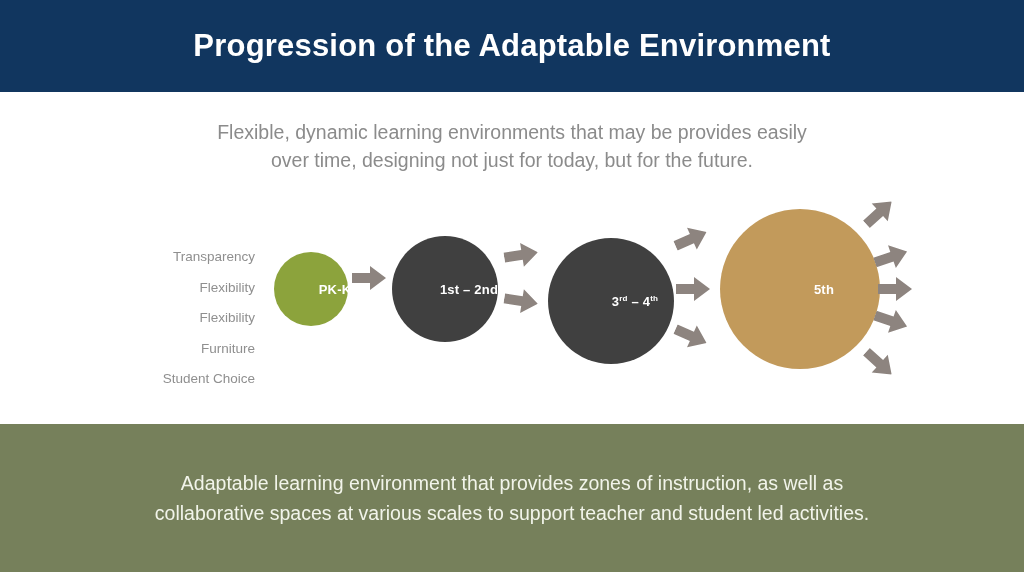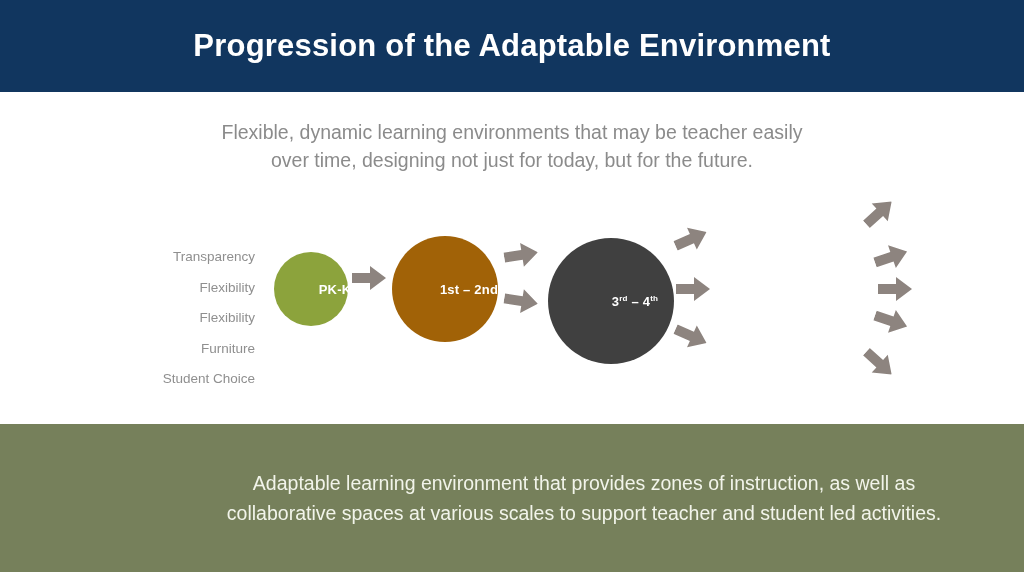--- a/index.html
+++ b/index.html
@@ -132,7 +132,7 @@
   </div>
 
   <div class="subtitle" style="color: rgb(139, 139, 139);">
-    <span class="line">Flexible, dynamic learning environments that may be teacher easily</span>
+    <span class="line">Flexible, dynamic learning environments that may be provides easily</span>
     <span class="line">over time, designing not just for today, but for the future.</span>
   </div>
 

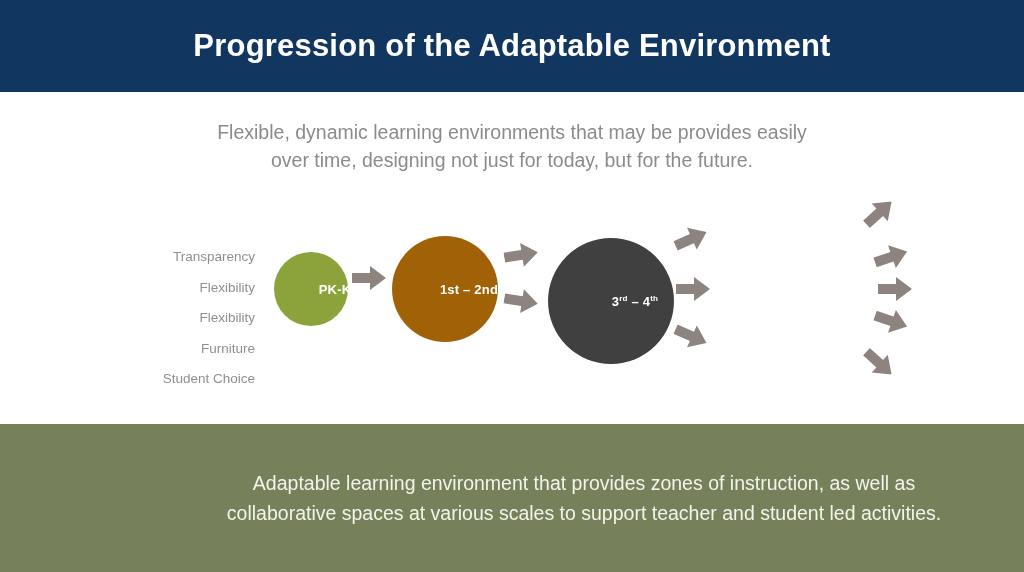--- a/index.html
+++ b/index.html
@@ -156,7 +156,7 @@
       </svg>
     </div>
 
-    <div class="node" id="node-1" style="background: #a16207; width: 106px; height: 106px; left: 392px; top: 46px;">
+    <div class="node" id="node-1" style="background: #404040; width: 106px; height: 106px; left: 392px; top: 46px;">
       <span class="node-label">1st – 2nd</span>
     </div>
 

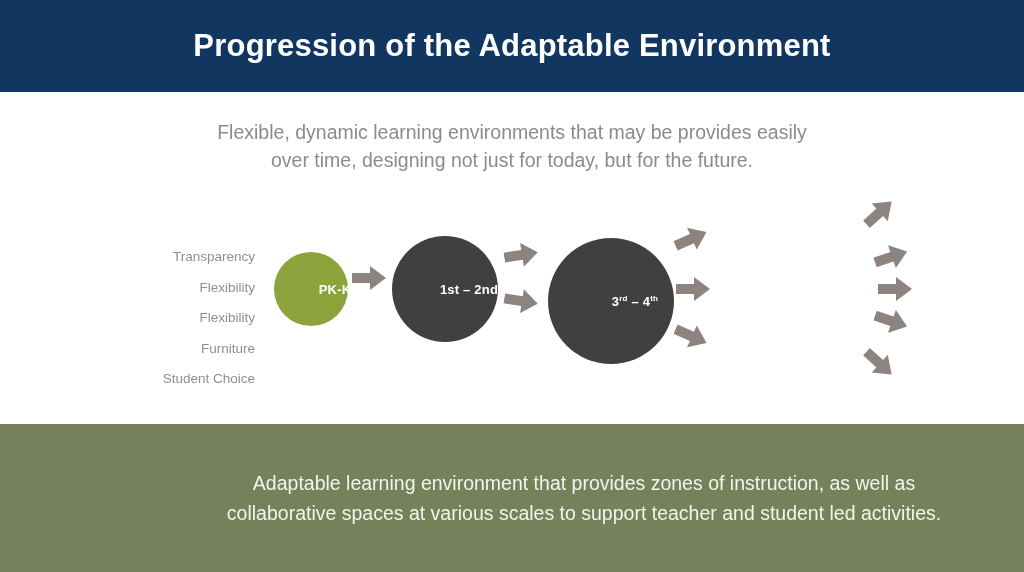--- a/index.html
+++ b/index.html
@@ -193,6 +193,9 @@
       </svg>
     </div>
 
+    <div class="node" id="node-3" style="background: rgb(194, 154, 91); width: 160px; height: 160px; left: 720px; top: 19px;">
+      <span class="node-label">5th</span>
+    </div>
 
     <div class="arrow" style="left:862px; top:10px; transform:rotate(-42deg);">
       <svg viewBox="0 0 34 26" preserveAspectRatio="none">

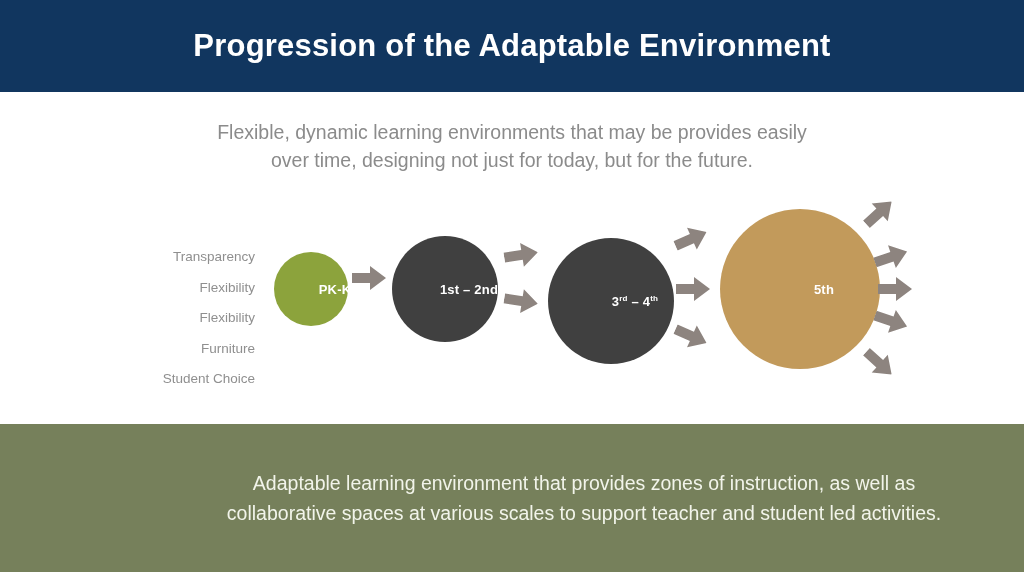--- a/index.html
+++ b/index.html
@@ -111,7 +111,7 @@
     background: #76805b;
     display: flex;
     align-items: center;
-    justify-content: flex-end;
+    justify-content: center;
   }
   .footer-text {
     color: #f2f4ea;

